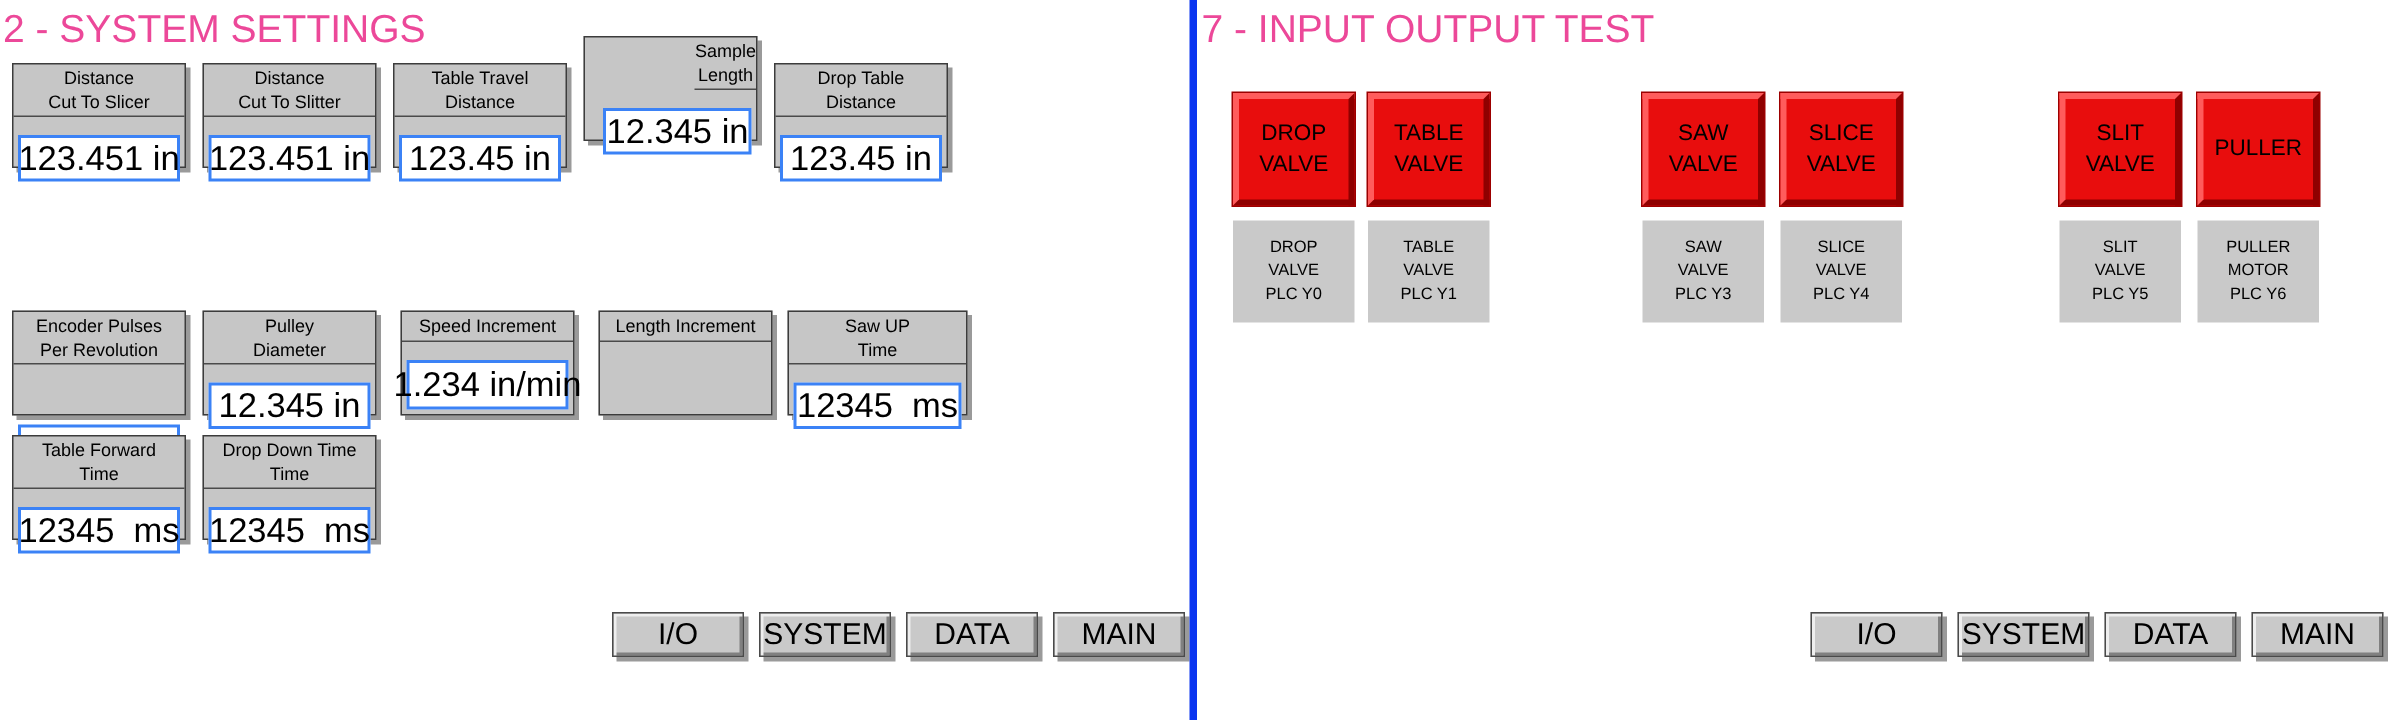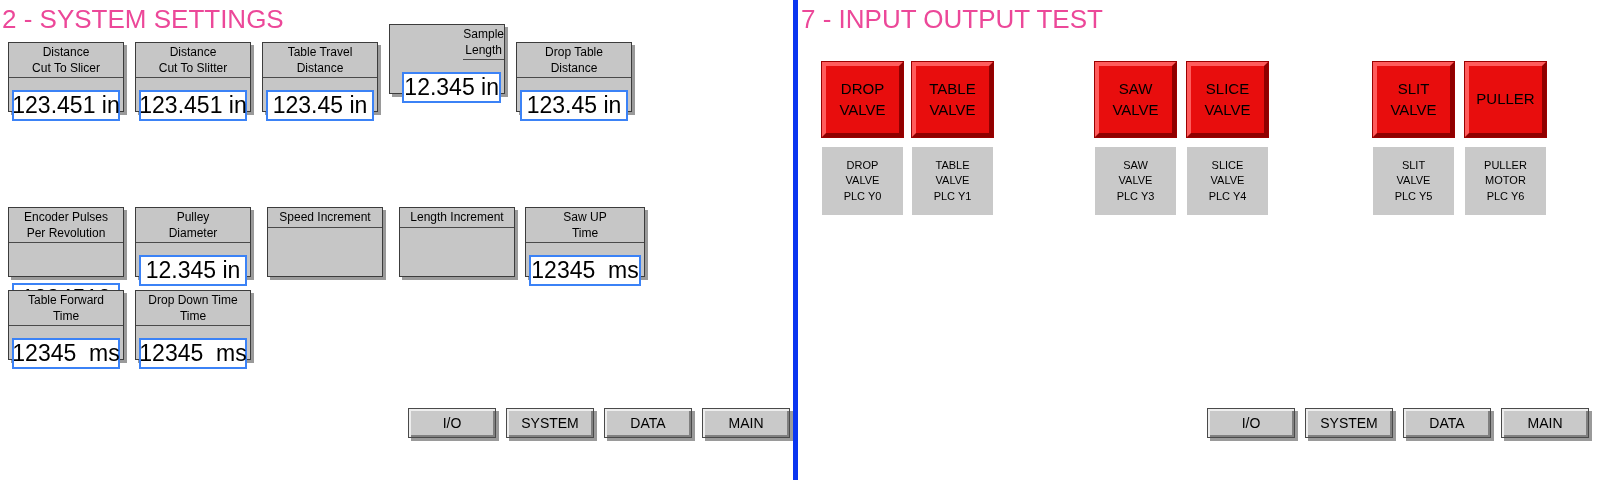--- a/index.html
+++ b/index.html
@@ -98,6 +98,7 @@
     </div>
     <div class="field" style="left:267px;top:207px;width:114px;height:68px;">
       <div class="field-label">Speed Increment</div>
+      <div class="field-value">1.234 in/min</div>
     </div>
     <div class="field" style="left:399px;top:207px;width:114px;height:68px;">
       <div class="field-label">Length Increment</div>

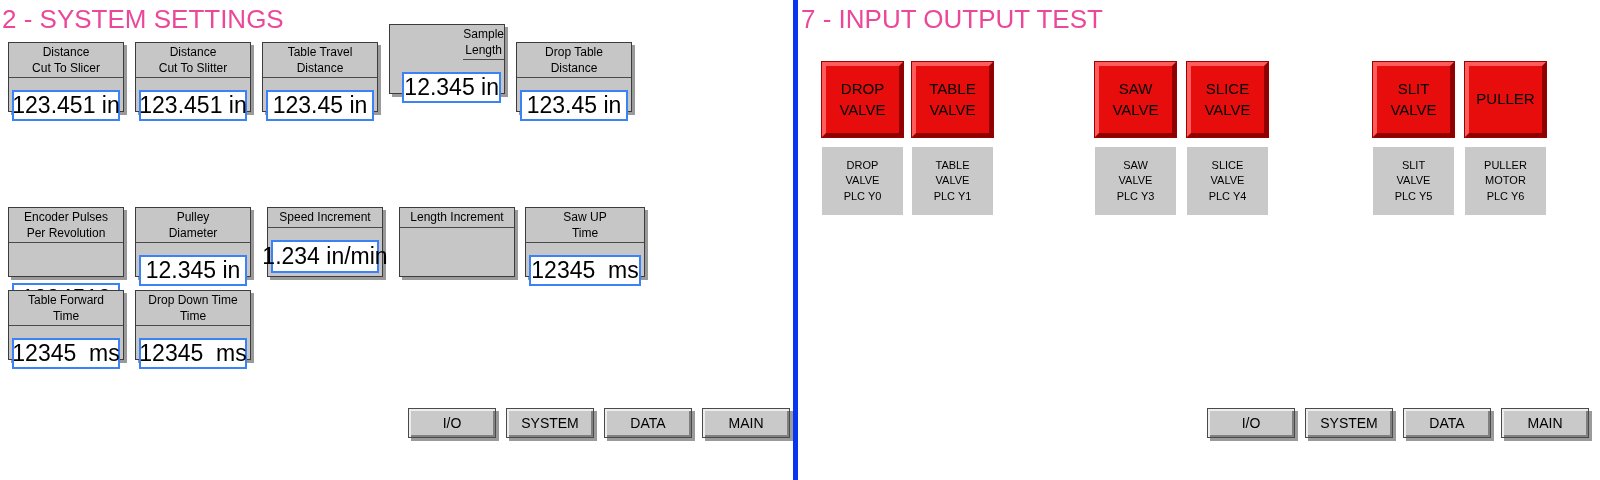--- a/index.html
+++ b/index.html
@@ -49,7 +49,7 @@
     background:#c9c9c9; border:1px solid #4a4a4a;
     box-shadow:3px 3px 0 #9a9a9a, inset 2px 2px 0 #eeeeee, inset -2px -2px 0 #808080;
     display:flex; align-items:center; justify-content:center;
-    font-size:14px; color:#000; cursor:pointer;
+    font-size:20px; color:#000; cursor:pointer;
   }
 </style>
 </head>

